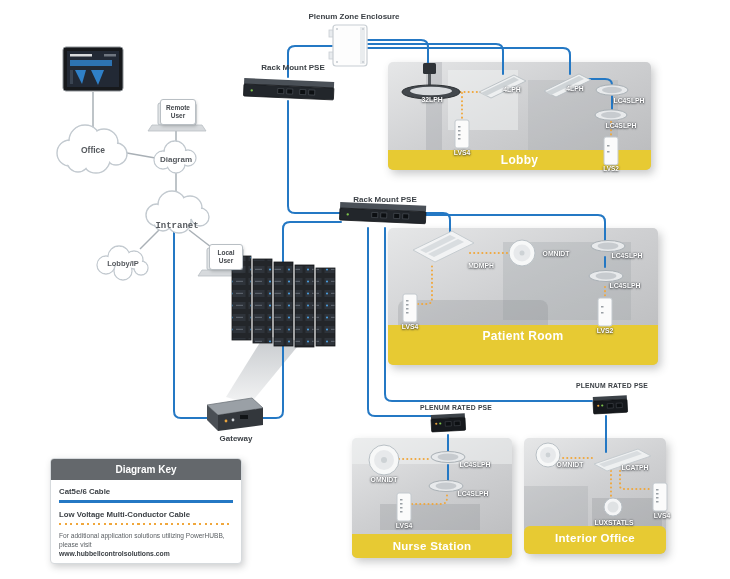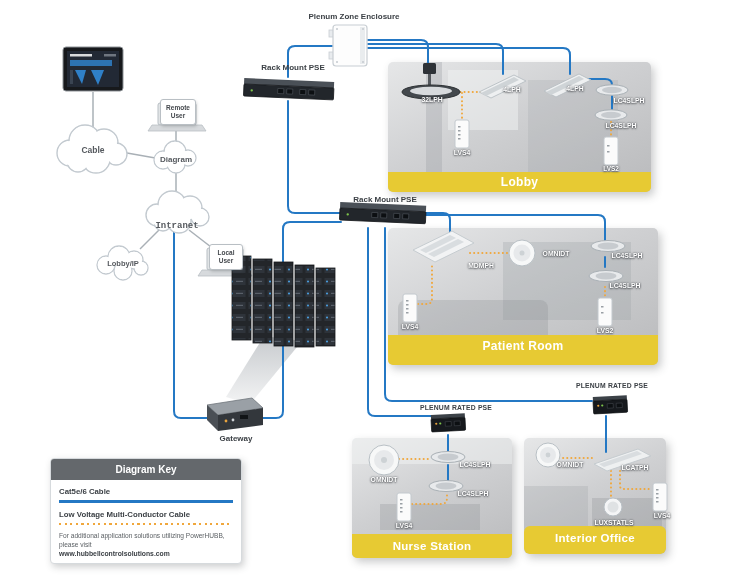--- a/index.html
+++ b/index.html
@@ -404,7 +404,7 @@
   <span class="lbl eq small" style="left:568px;top:382px;width:88px;">PLENUM RATED PSE</span>
   <span class="lbl eq" style="left:208px;top:434px;width:56px;">Gateway</span>
 
-  <span class="lbl cloudlbl" style="left:72px;top:145px;width:42px;font-size:8.5px;">Cable</span>
+  <span class="lbl cloudlbl" style="left:72px;top:145px;width:42px;font-size:8.5px;">Office</span>
   <span class="lbl cloudlbl" style="left:156px;top:155px;width:40px;font-size:8px;">Diagram</span>
   <span class="lbl cloudlbl" style="left:152px;top:221px;width:50px;font-size:9px;font-family:Liberation Mono, monospace;">Intranet</span>
   <span class="lbl cloudlbl" style="left:96px;top:259px;width:54px;font-size:7.5px;">Lobby/IP</span>

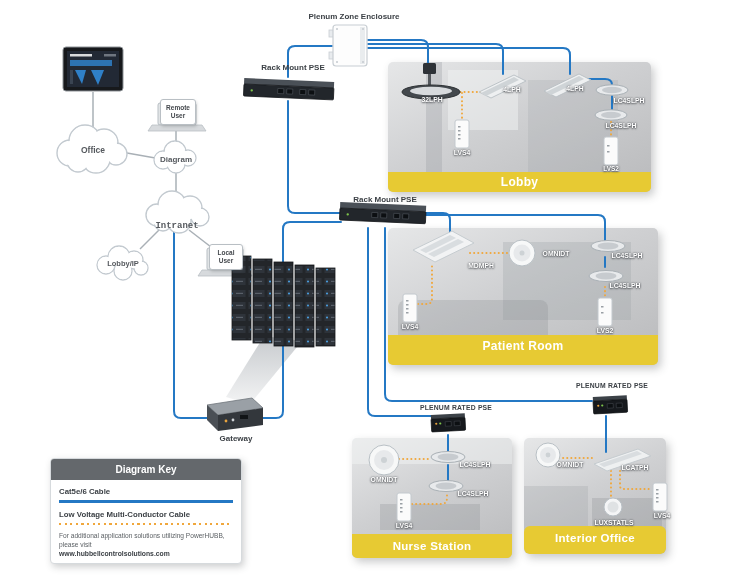--- a/index.html
+++ b/index.html
@@ -14,7 +14,7 @@
   .room .decorA{position:absolute;background:#9da1a6;opacity:.35;}
   .room .decorB{position:absolute;background:#f2f3f4;opacity:.5;}
   .room .decorC{position:absolute;background:#84888d;opacity:.25;}
-  #room-lobby{left:388px;top:62px;width:263px;height:130px;}
+  #room-lobby{left:388px;top:62px;width:263px;height:108px;}
   #room-lobby .banner{height:20px;font-size:12px;line-height:20px;}
   #room-patient{left:388px;top:228px;width:270px;height:137px;}
   #room-patient .banner{height:30px;font-size:12px;line-height:22px;}

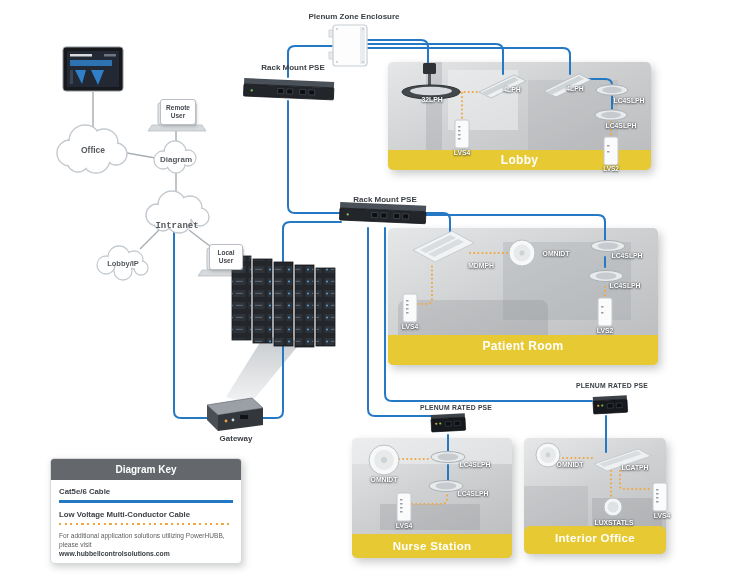--- a/index.html
+++ b/index.html
@@ -17,7 +17,7 @@
   #room-lobby{left:388px;top:62px;width:263px;height:108px;}
   #room-lobby .banner{height:20px;font-size:12px;line-height:20px;}
   #room-patient{left:388px;top:228px;width:270px;height:137px;}
-  #room-patient .banner{height:30px;font-size:12px;line-height:22px;}
+  #room-patient .banner{height:40px;font-size:12px;line-height:22px;}
   #room-nurse{left:352px;top:438px;width:160px;height:120px;}
   #room-nurse .banner{height:24px;font-size:11.5px;line-height:24px;}
   #room-office{left:524px;top:438px;width:142px;height:116px;}

